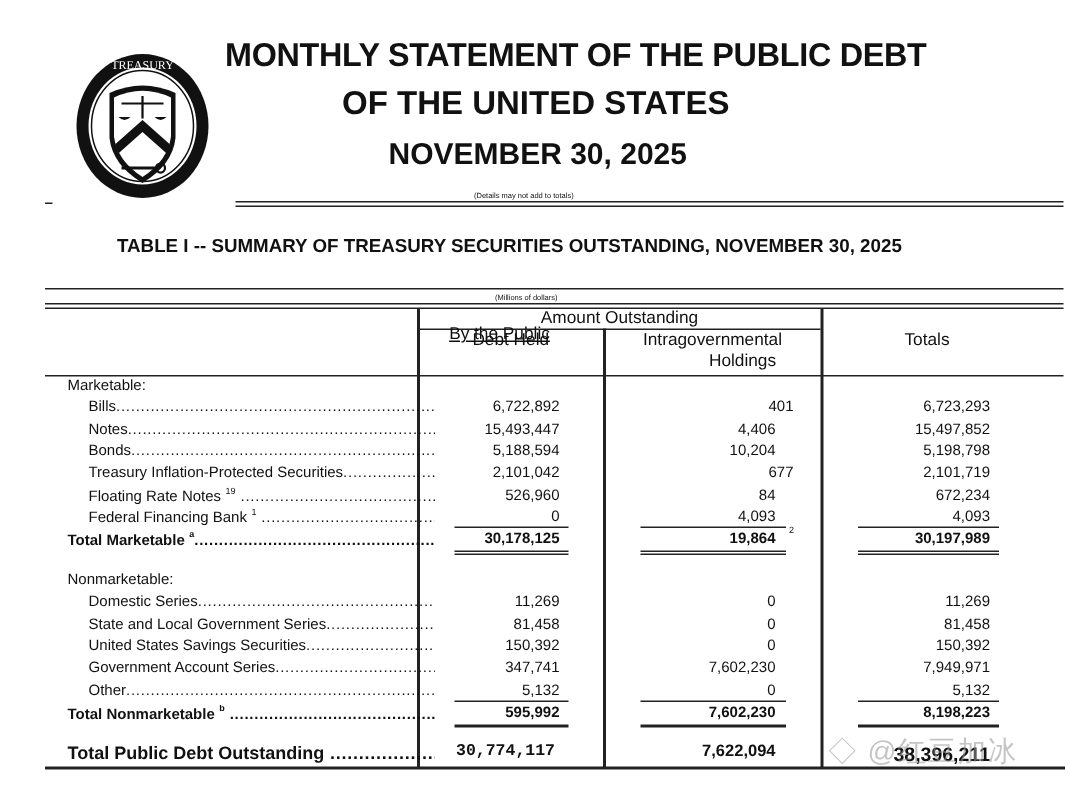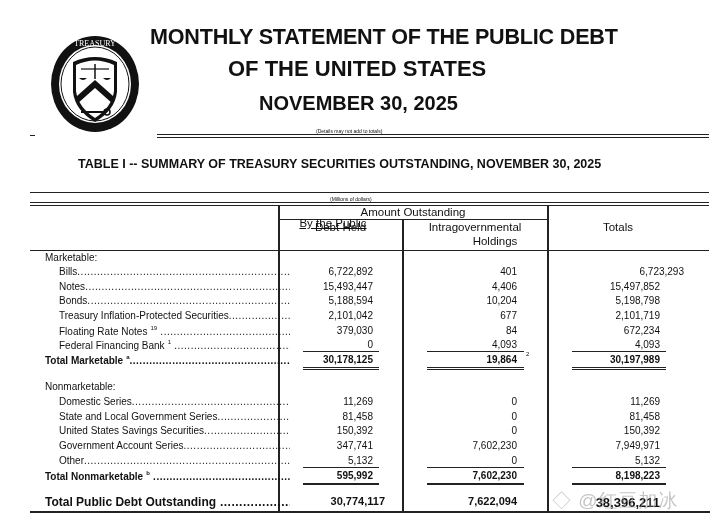--- a/index.html
+++ b/index.html
@@ -89,7 +89,7 @@
 <div>
   <div class="row-label" style="left:47px;top:266px;width:231px;"><span>Bills</span><span class="dots">..................................................................................</span></div>
   <div class="num" style="left:280px;top:266px;width:93px;">6,722,892</div>
-  <div class="num" style="left:404px;top:266px;width:113px;">401</div>
+  <div class="num" style="left:416px;top:266px;width:113px;">401</div>
   <div class="num" style="left:549px;top:266px;width:111px;margin-left:24px;">6,723,293</div>
 </div>
 <div>

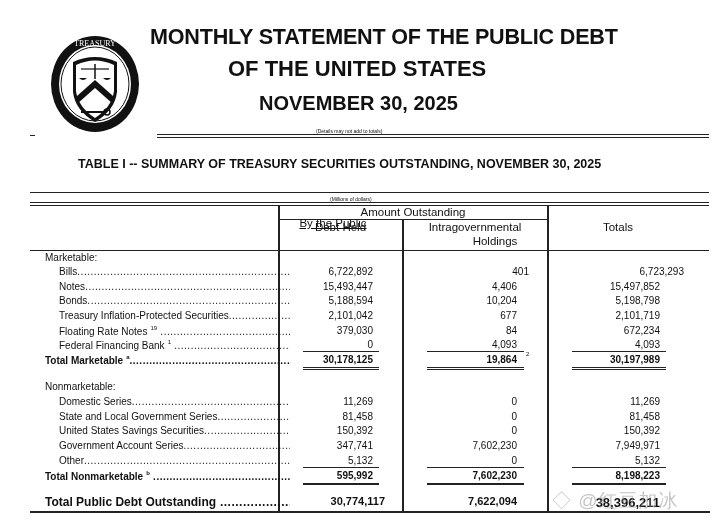--- a/index.html
+++ b/index.html
@@ -90,7 +90,7 @@
   <div class="row-label" style="left:47px;top:266px;width:231px;"><span>Bills</span><span class="dots">..................................................................................</span></div>
   <div class="num" style="left:280px;top:266px;width:93px;">6,722,892</div>
   <div class="num" style="left:416px;top:266px;width:113px;">401</div>
-  <div class="num" style="left:549px;top:266px;width:111px;margin-left:24px;">6,723,293</div>
+  <div class="num" style="left:549px;top:266px;width:111px;">6,723,293</div>
 </div>
 <div>
   <div class="row-label" style="left:47px;top:281px;width:231px;"><span>Notes</span><span class="dots">..................................................................................</span></div>

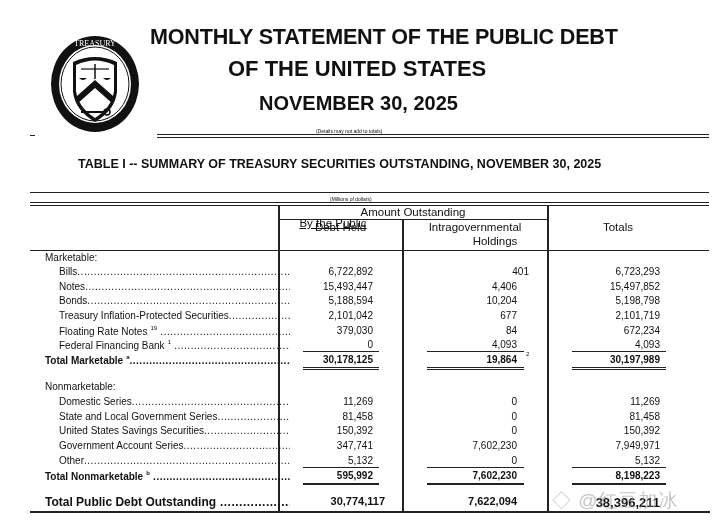--- a/index.html
+++ b/index.html
@@ -107,7 +107,7 @@
 <div>
   <div class="row-label" style="left:47px;top:310px;width:231px;"><span>Treasury Inflation-Protected Securities</span><span class="dots">..................................................................................</span></div>
   <div class="num" style="left:280px;top:310px;width:93px;">2,101,042</div>
-  <div class="num" style="left:404px;top:310px;width:113px;">677</div>
+  <div class="num" style="left:404px;top:310px;width:113px;padding-left:12px;">677</div>
   <div class="num" style="left:549px;top:310px;width:111px;">2,101,719</div>
 </div>
 <div>

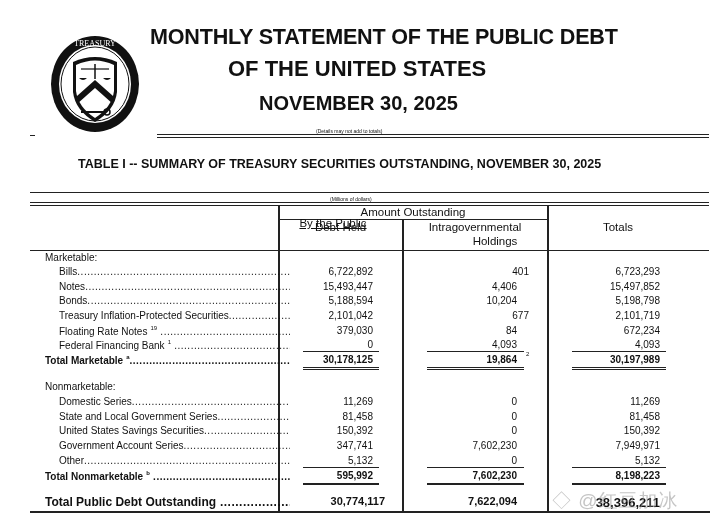--- a/index.html
+++ b/index.html
@@ -112,7 +112,7 @@
 </div>
 <div>
   <div class="row-label" style="left:47px;top:325px;width:231px;"><span>Floating Rate Notes</span><sup>19</sup><span class="dots">&nbsp;..................................................................................</span></div>
-  <div class="num" style="left:280px;top:325px;width:93px;">379,030</div>
+  <div class="num" style="left:280px;top:325px;width:93px;">526,960</div>
   <div class="num" style="left:404px;top:325px;width:113px;">84</div>
   <div class="num" style="left:549px;top:325px;width:111px;">672,234</div>
 </div>

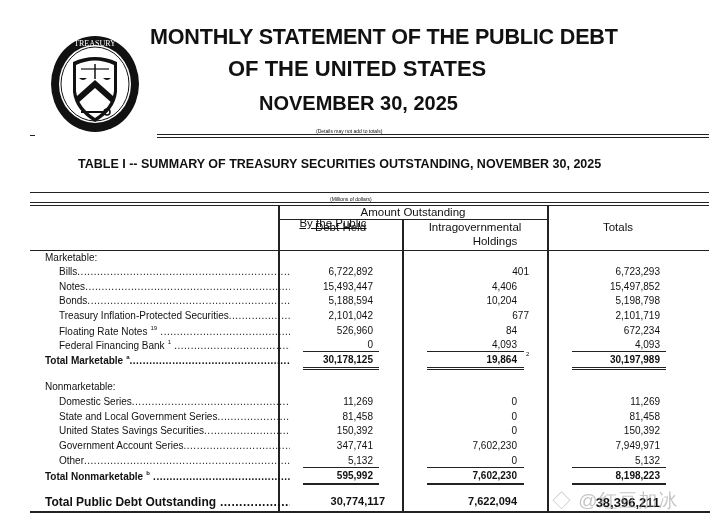--- a/index.html
+++ b/index.html
@@ -187,7 +187,7 @@
 
 <div>
   <div class="row-label bold" style="left:33px;top:495px;width:245px;font-size:12px;"><span>Total Public Debt Outstanding</span><span class="dots">&nbsp;..................................................</span></div>
-  <div class="num bold" style="left:292px;top:495px;width:93px;font-size:11px;">30,774,117</div>
+  <div class="num bold" style="left:277px;top:495px;width:93px;font-size:11px;font-family:Liberation Mono, monospace;">30,774,117</div>
   <div class="num bold" style="left:404px;top:495px;width:113px;font-size:11px;">7,622,094</div>
   <div class="num bold" style="left:549px;top:495px;width:111px;font-size:13px;">38,396,211</div>
 </div>

